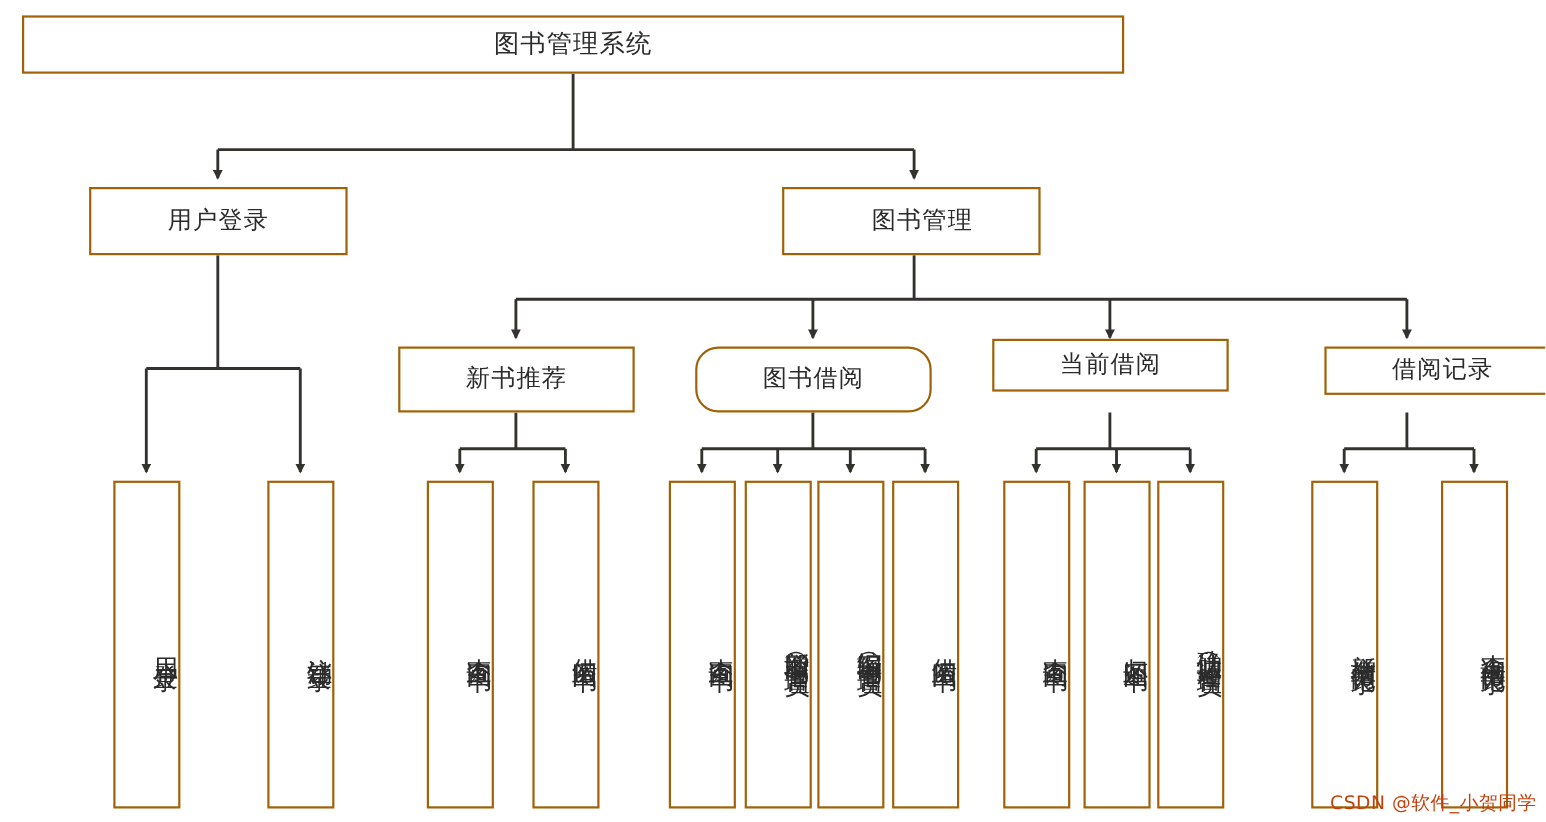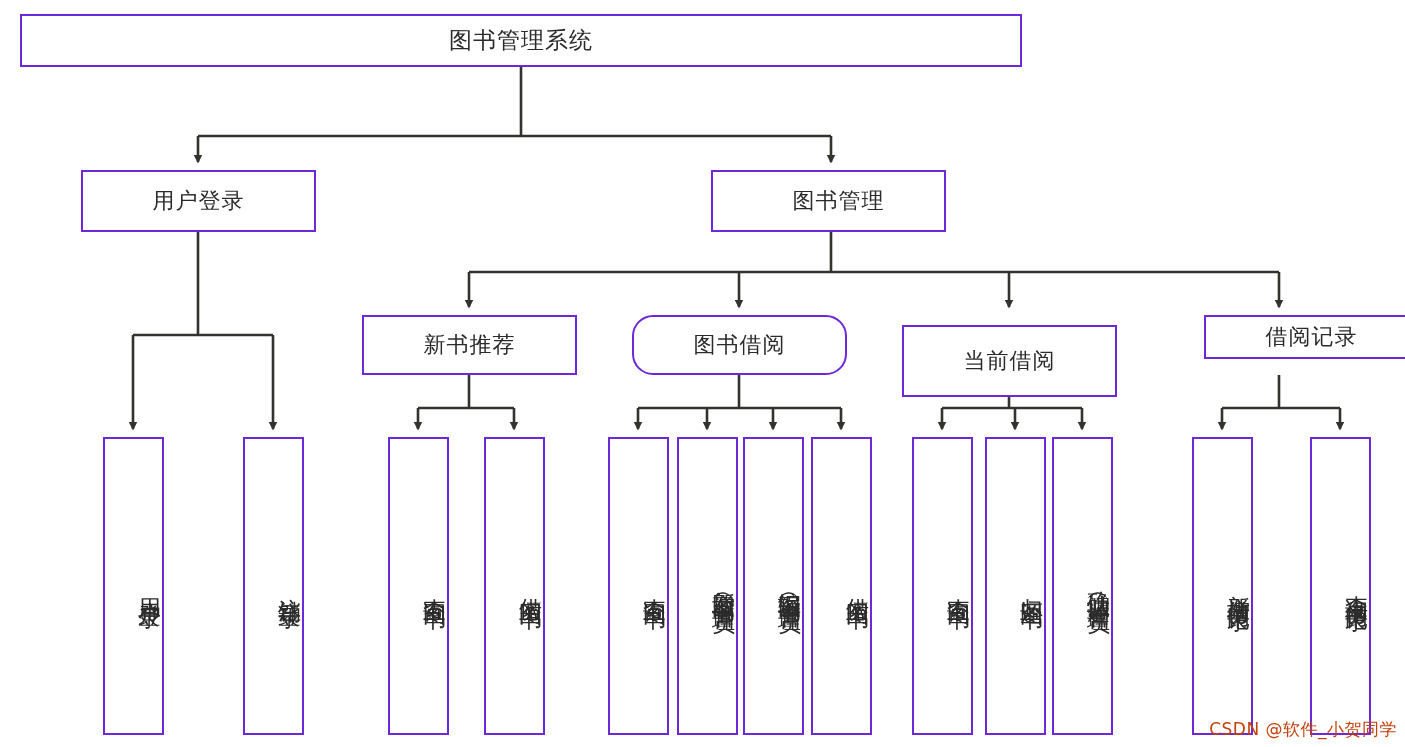--- a/index.html
+++ b/index.html
@@ -29,7 +29,7 @@
     position: absolute;
     box-sizing: border-box;
     background: #ffffff;
-    border: 2px solid #6d28d9;
+    border: 2px solid #a16207;
     display: flex;
     align-items: center;
     justify-content: center;

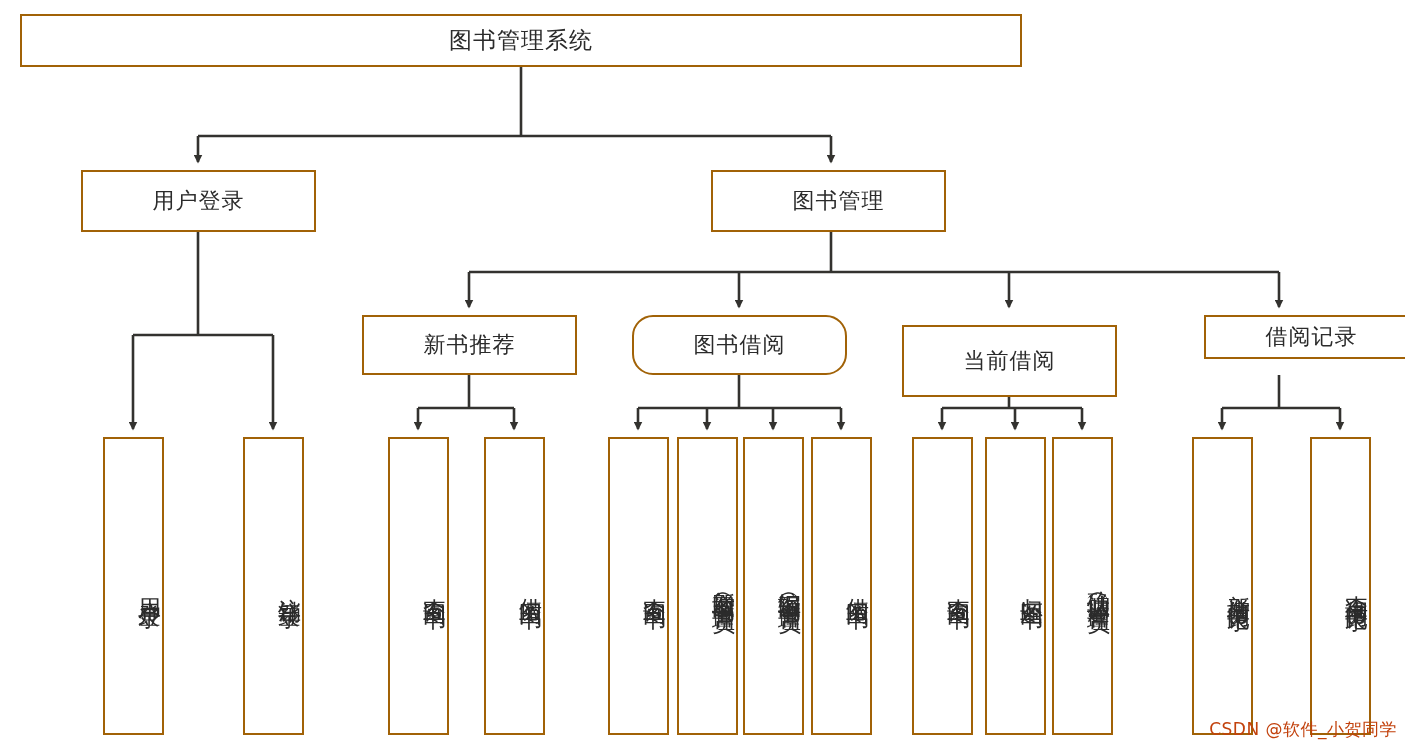--- a/index.html
+++ b/index.html
@@ -160,7 +160,7 @@
   <div class="node-box node-h" id="n-l3-1" style="left: 632px; top: 315px; width: 215px; height: 60px; border-radius: 21px;">
     <span>图书借阅</span>
   </div>
-  <div class="node-box node-h" id="n-l3-2" style="left: 902px; top: 325px; width: 215px; height: 72px;">
+  <div class="node-box node-h" id="n-l3-2" style="left: 902px; top: 308px; width: 215px; height: 48px;">
     <span>当前借阅</span>
   </div>
   <div class="node-box node-h" id="n-l3-3" style="left: 1204px; top: 315px; width: 215px; height: 44px; align-items: center;">

